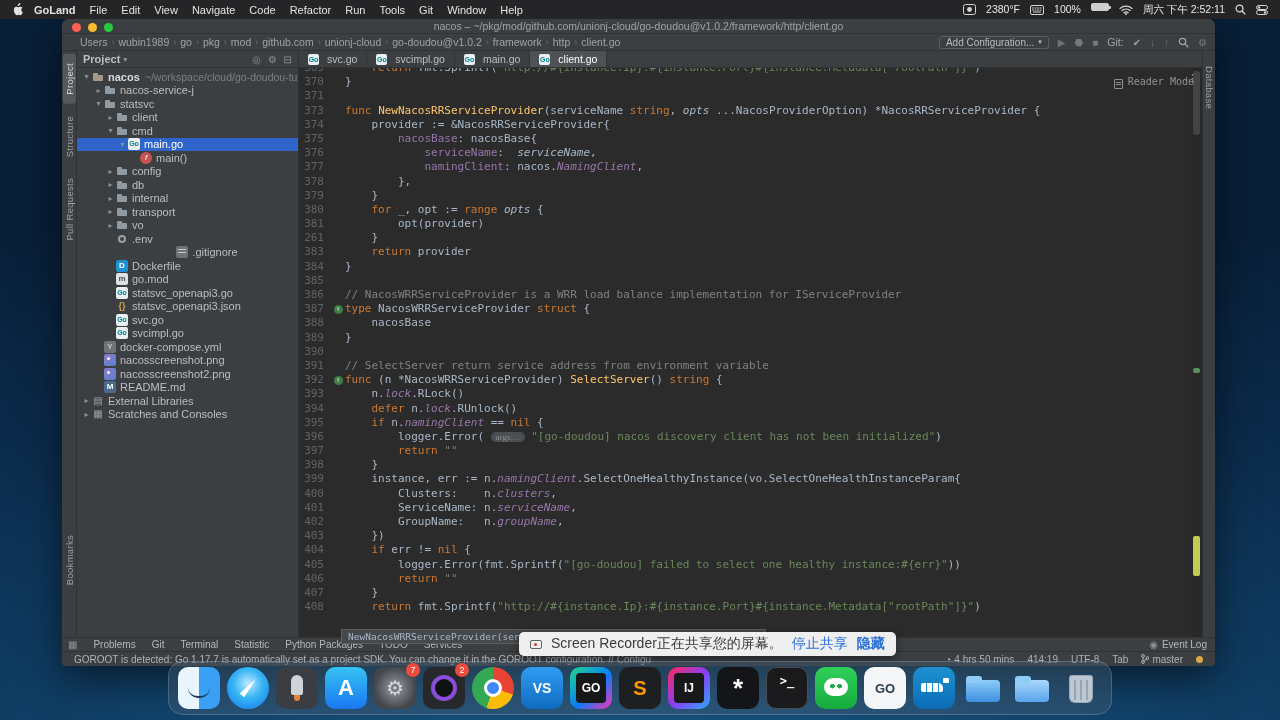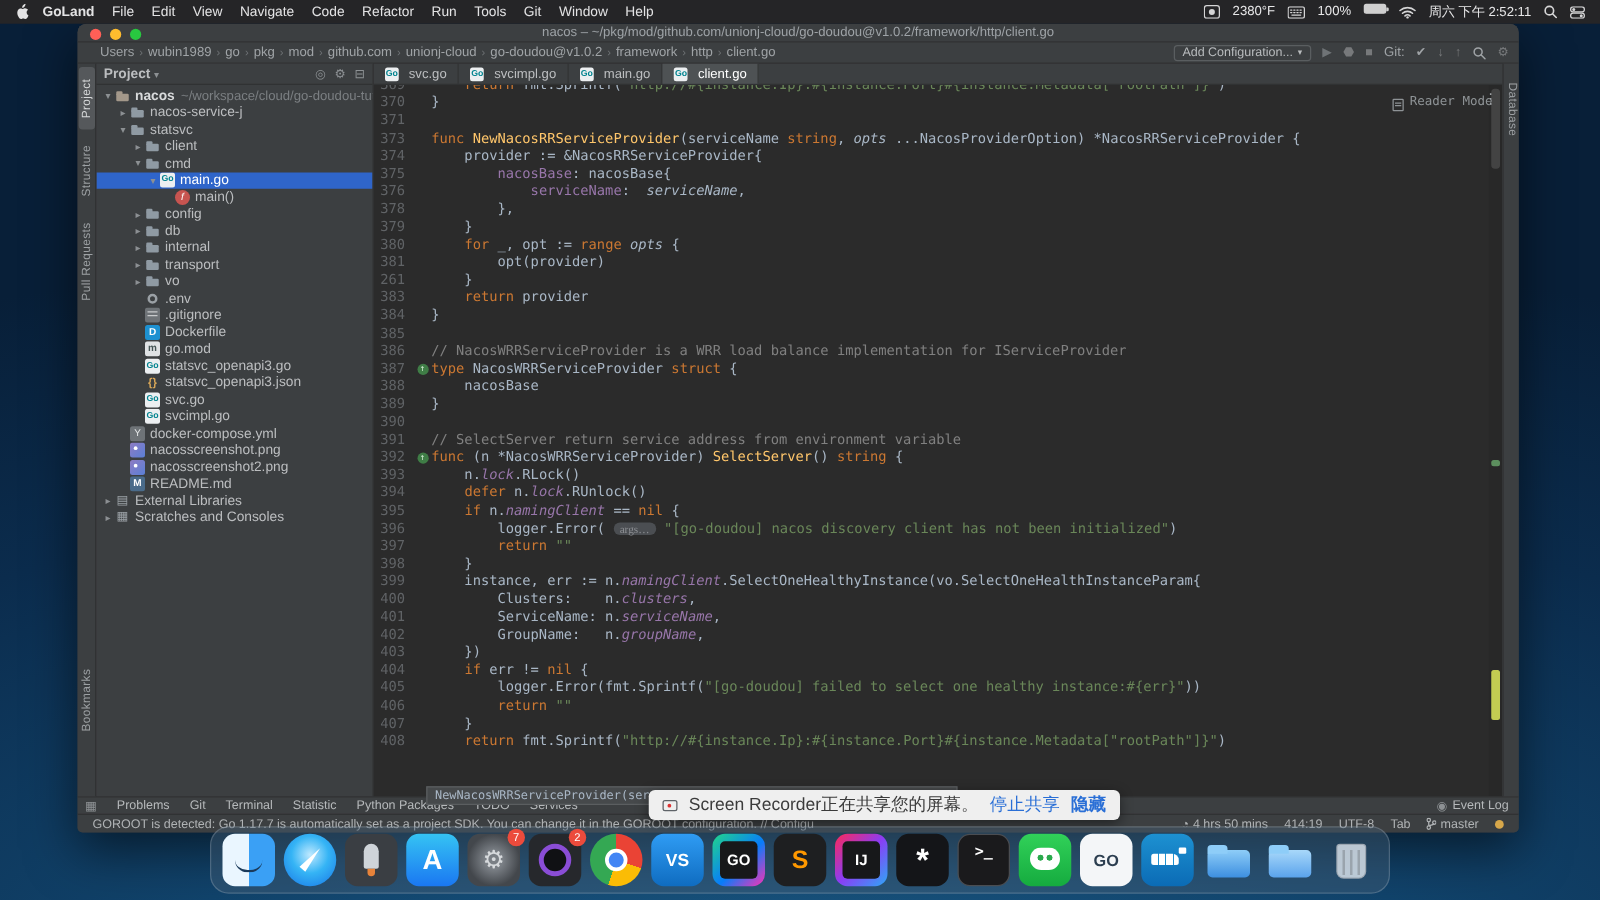--- a/index.html
+++ b/index.html
@@ -504,6 +504,7 @@
             <div class="cl"><span class="ln">374</span><span class="gm"></span><span class="cd"><span class="tk-t">    provider := &amp;NacosRRServiceProvider{</span></span></div>
             <div class="cl"><span class="ln">375</span><span class="gm"></span><span class="cd"><span class="tk-t">        </span><span class="tk-p">nacosBase</span><span class="tk-t">: nacosBase{</span></span></div>
             <div class="cl"><span class="ln">376</span><span class="gm"></span><span class="cd"><span class="tk-t">            </span><span class="tk-p">serviceName</span><span class="tk-t">:  </span><span class="tk-ti">serviceName</span><span class="tk-t">,</span></span></div>
+            <div class="cl"><span class="ln">377</span><span class="gm"></span><span class="cd"><span class="tk-t">            </span><span class="tk-p">namingClient</span><span class="tk-t">: nacos.</span><span class="tk-pi">NamingClient</span><span class="tk-t">,</span></span></div>
             <div class="cl"><span class="ln">378</span><span class="gm"></span><span class="cd"><span class="tk-t">        },</span></span></div>
             <div class="cl"><span class="ln">379</span><span class="gm"></span><span class="cd"><span class="tk-t">    }</span></span></div>
             <div class="cl"><span class="ln">380</span><span class="gm"></span><span class="cd"><span class="tk-t">    </span><span class="tk-k">for</span><span class="tk-t"> _, opt := </span><span class="tk-k">range</span><span class="tk-t"> </span><span class="tk-ti">opts</span><span class="tk-t"> {</span></span></div>

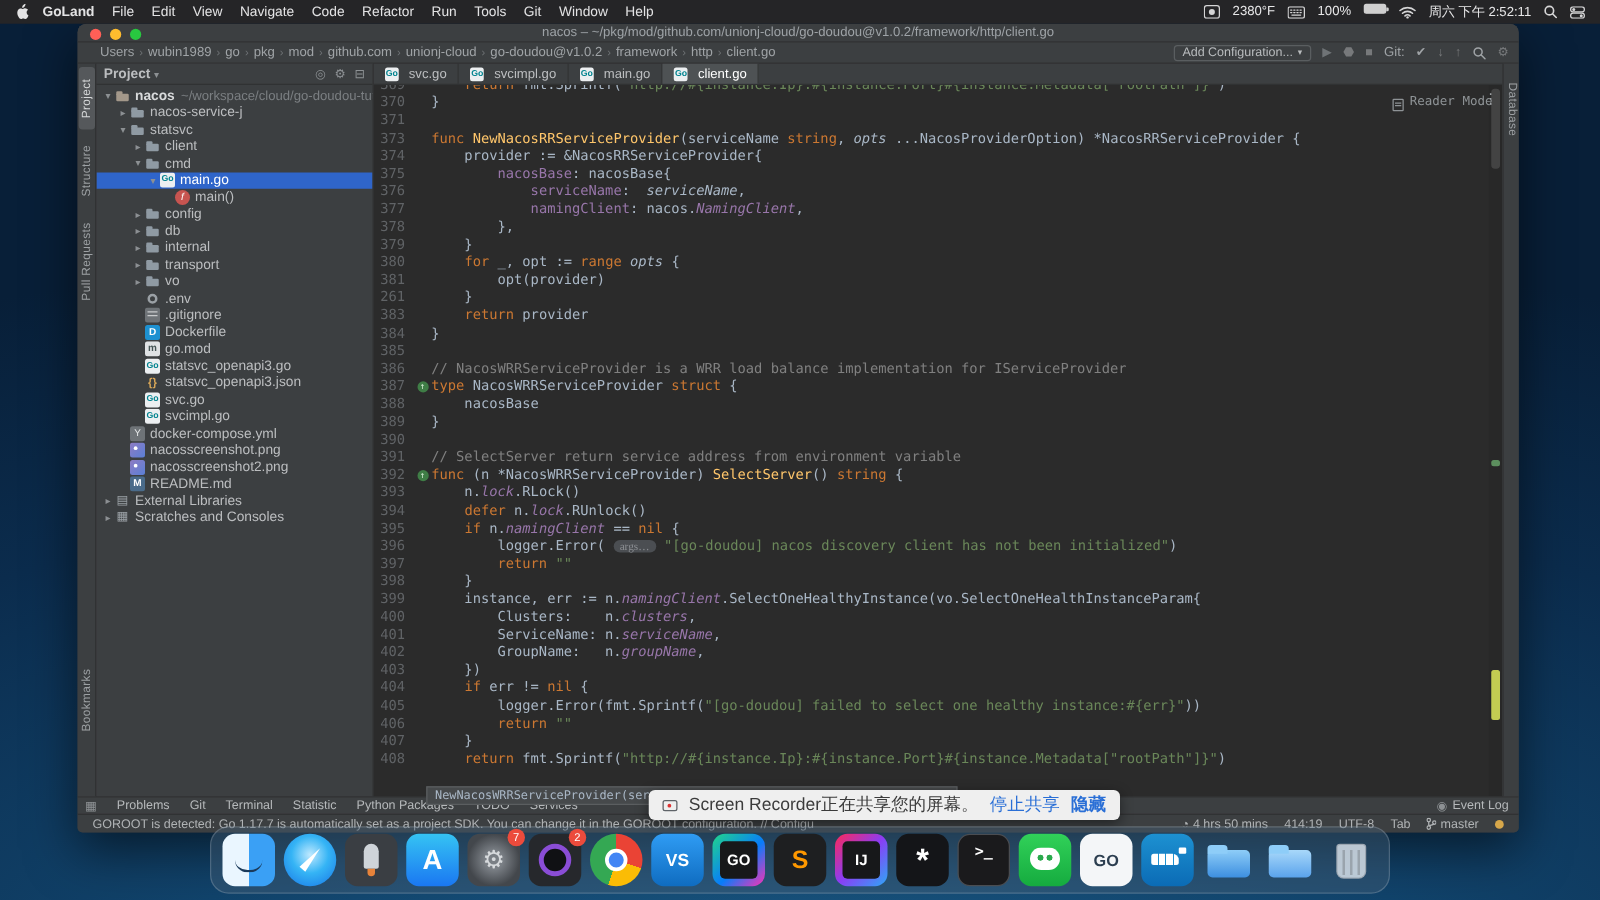--- a/index.html
+++ b/index.html
@@ -399,7 +399,7 @@
               <span class="ti ti-env"></span>
               <span class="tlabel">.env</span>
             </div>
-            <div class="trow" style="padding-left: 28px;">
+            <div class="trow" style="padding-left: 28px; justify-content: center;">
               <span class="chev"></span>
               <span class="ti ti-ignore"></span>
               <span class="tlabel">.gitignore</span>

